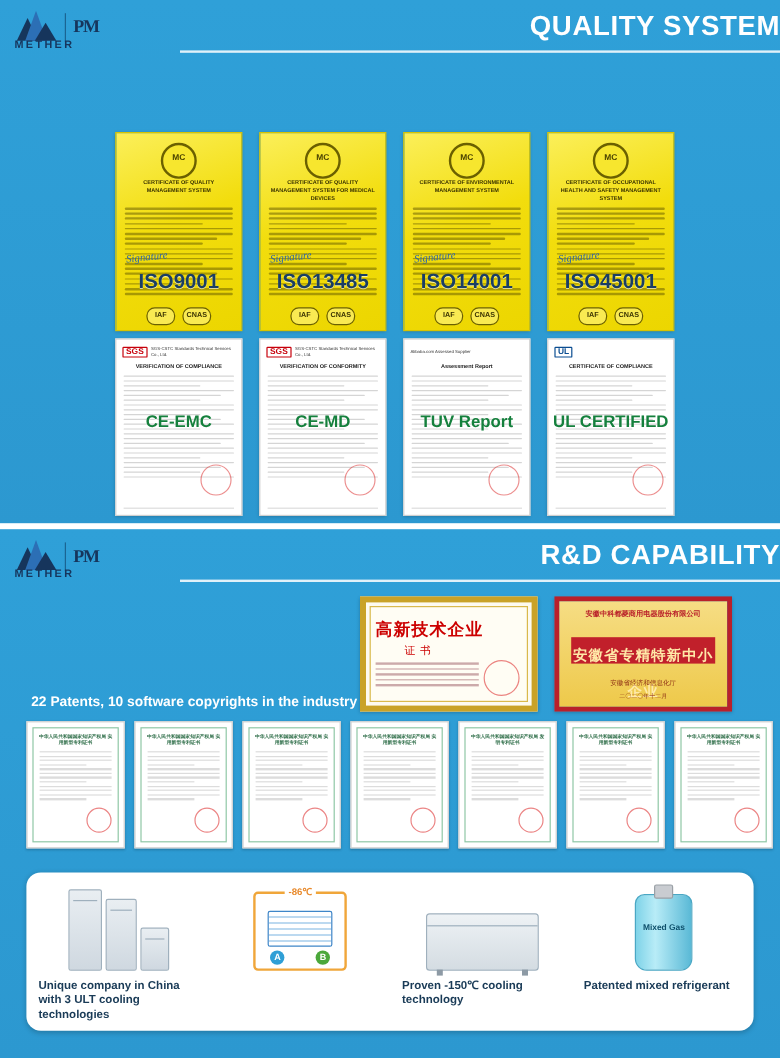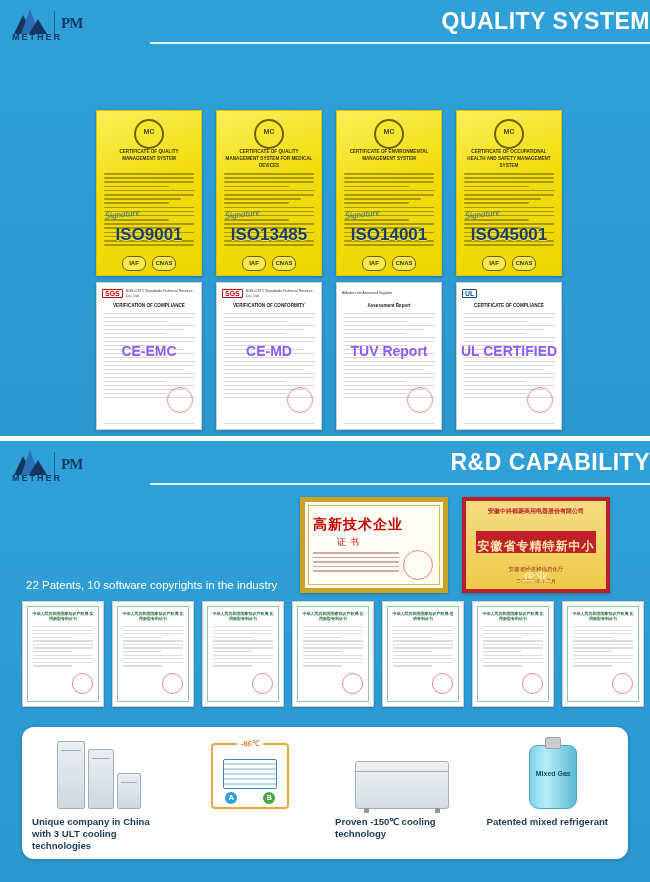--- a/index.html
+++ b/index.html
@@ -294,7 +294,7 @@
     text-align: center;
     font-size: 14px;
     font-weight: bold;
-    color: #8b5cf6;
+    color: #15803d;
     text-shadow: 0 1px 1px rgba(255,255,255,.9);
   }
 

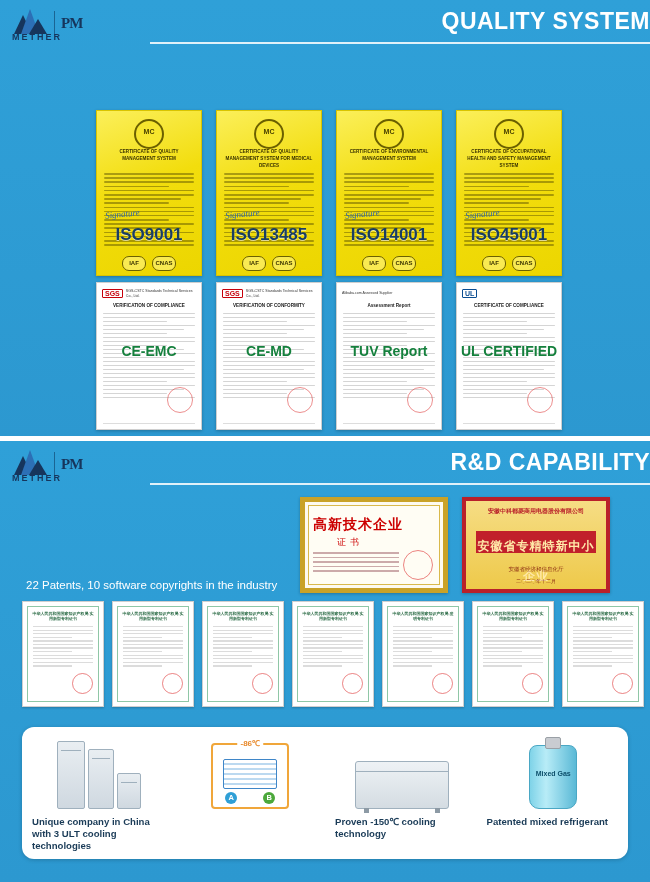--- a/index.html
+++ b/index.html
@@ -401,7 +401,7 @@
     top: 138px;
     left: 26px;
     font-size: 11.5px;
-    font-weight: normal;
+    font-weight: bold;
     color: #ffffff;
   }
   .patent-row {

